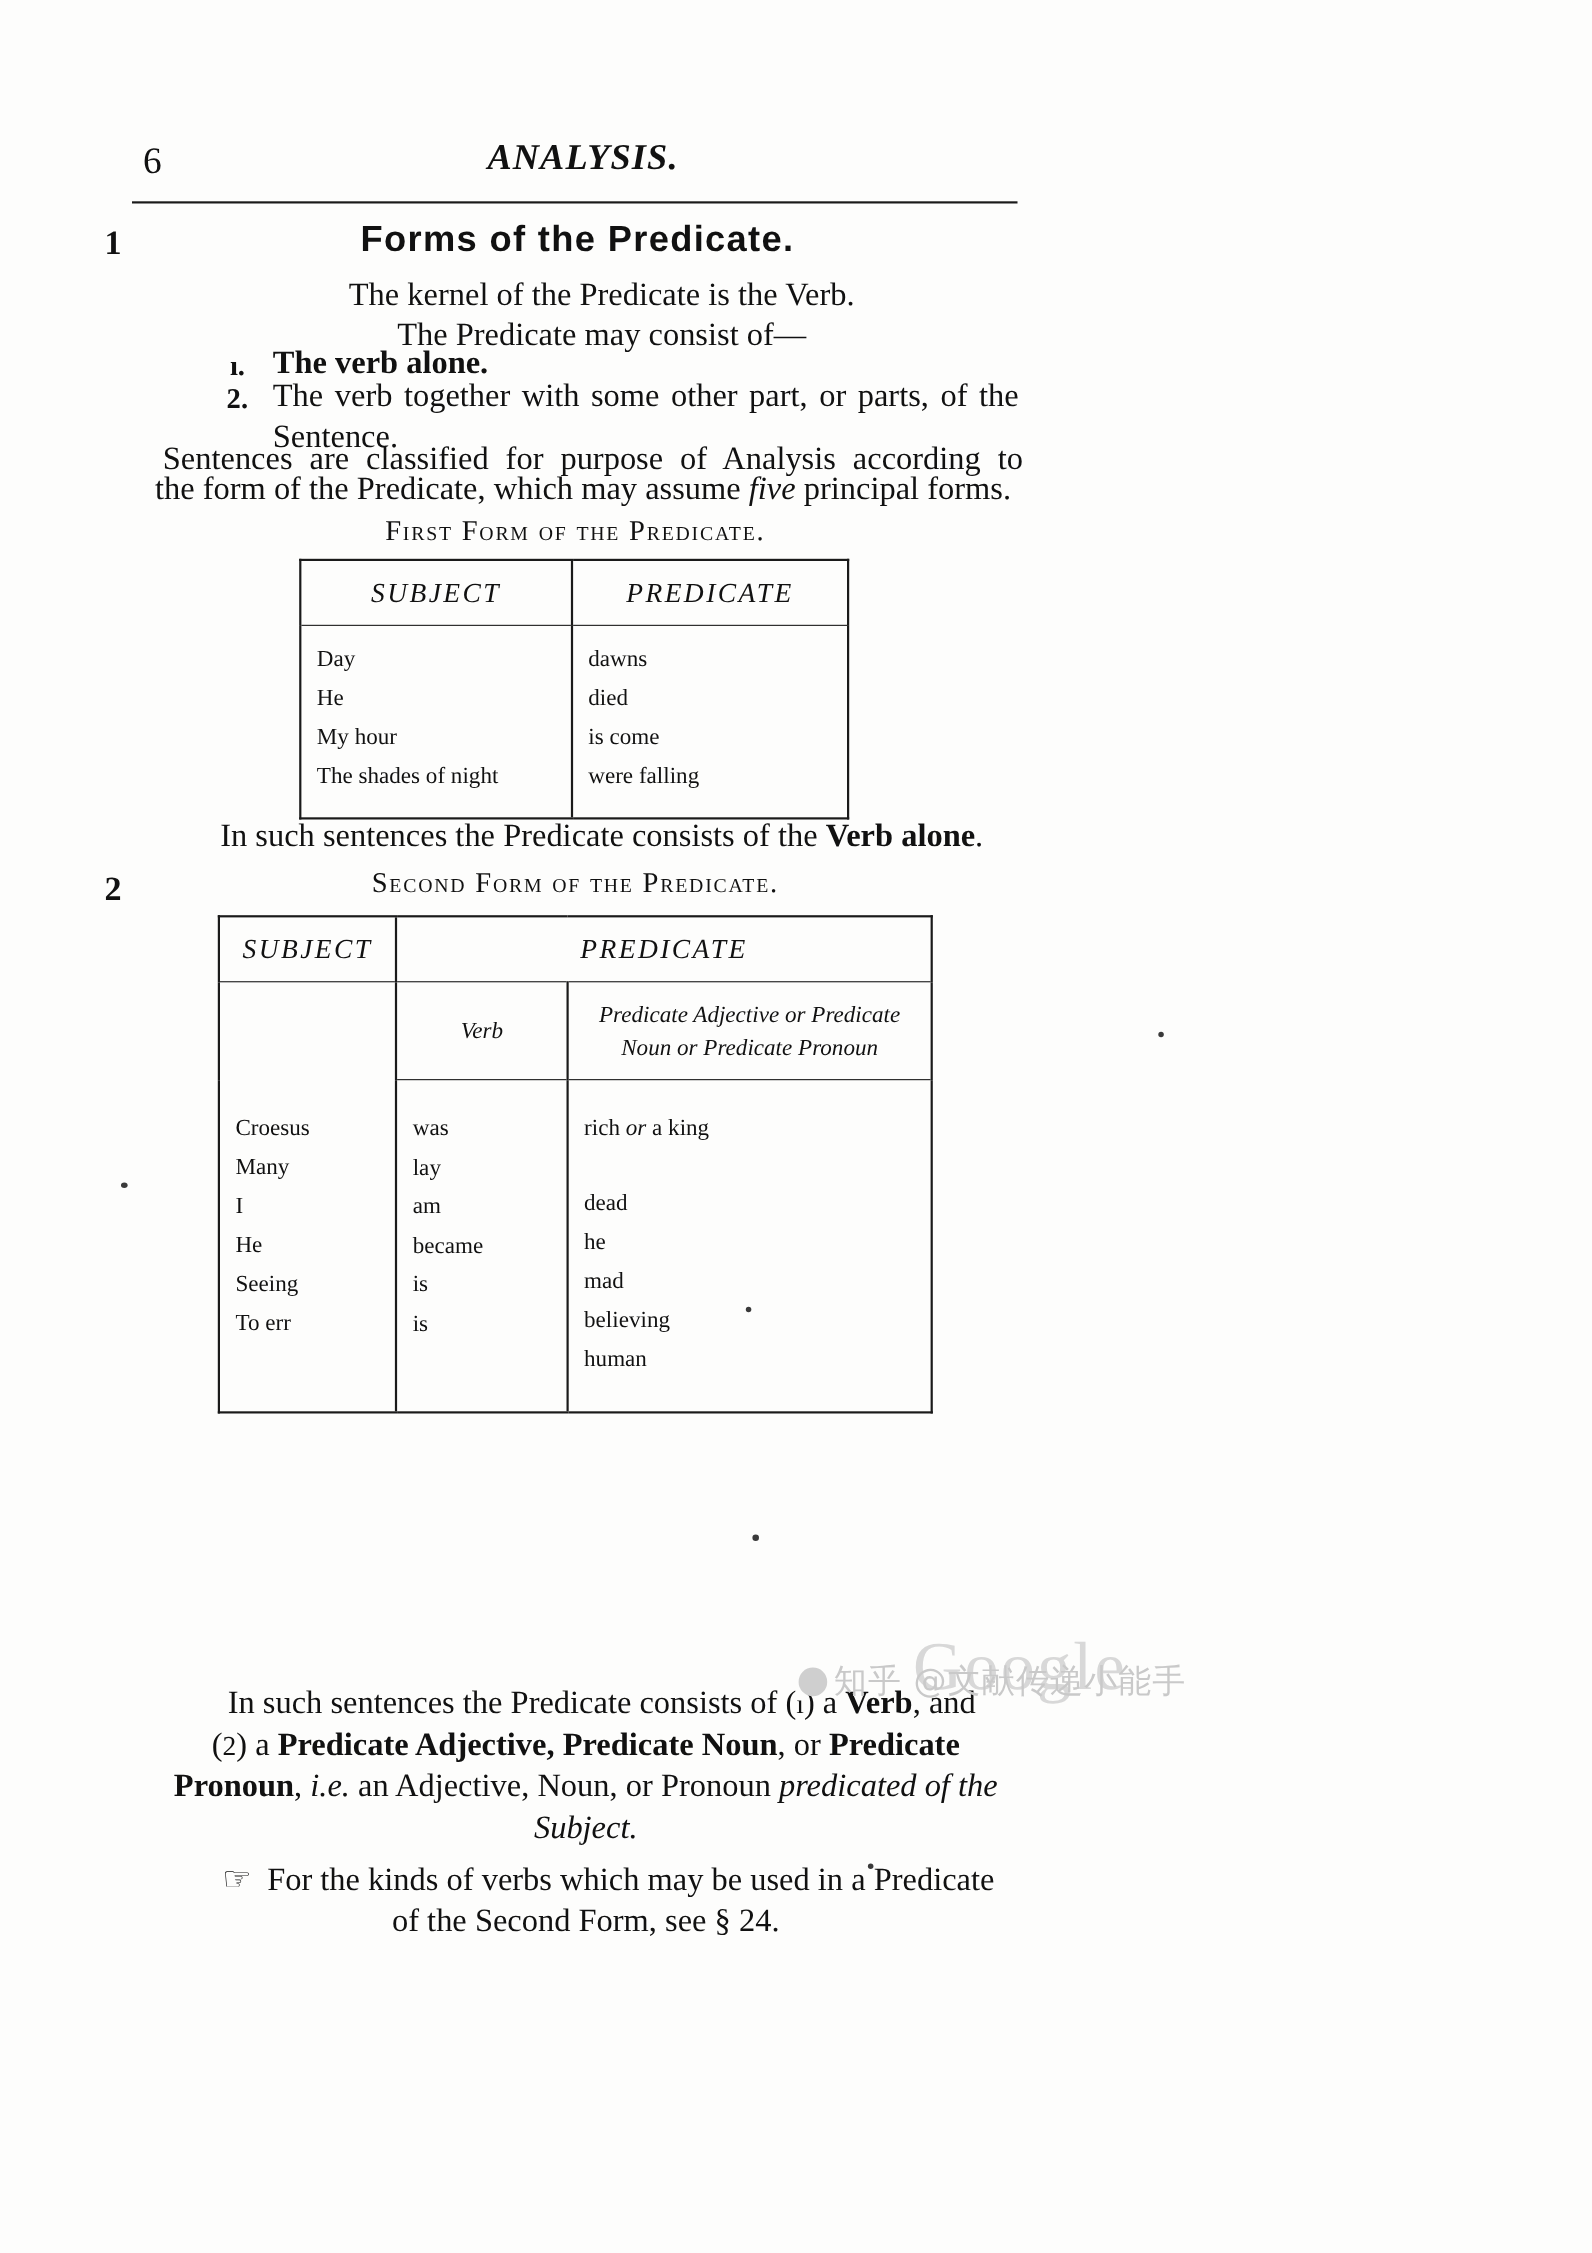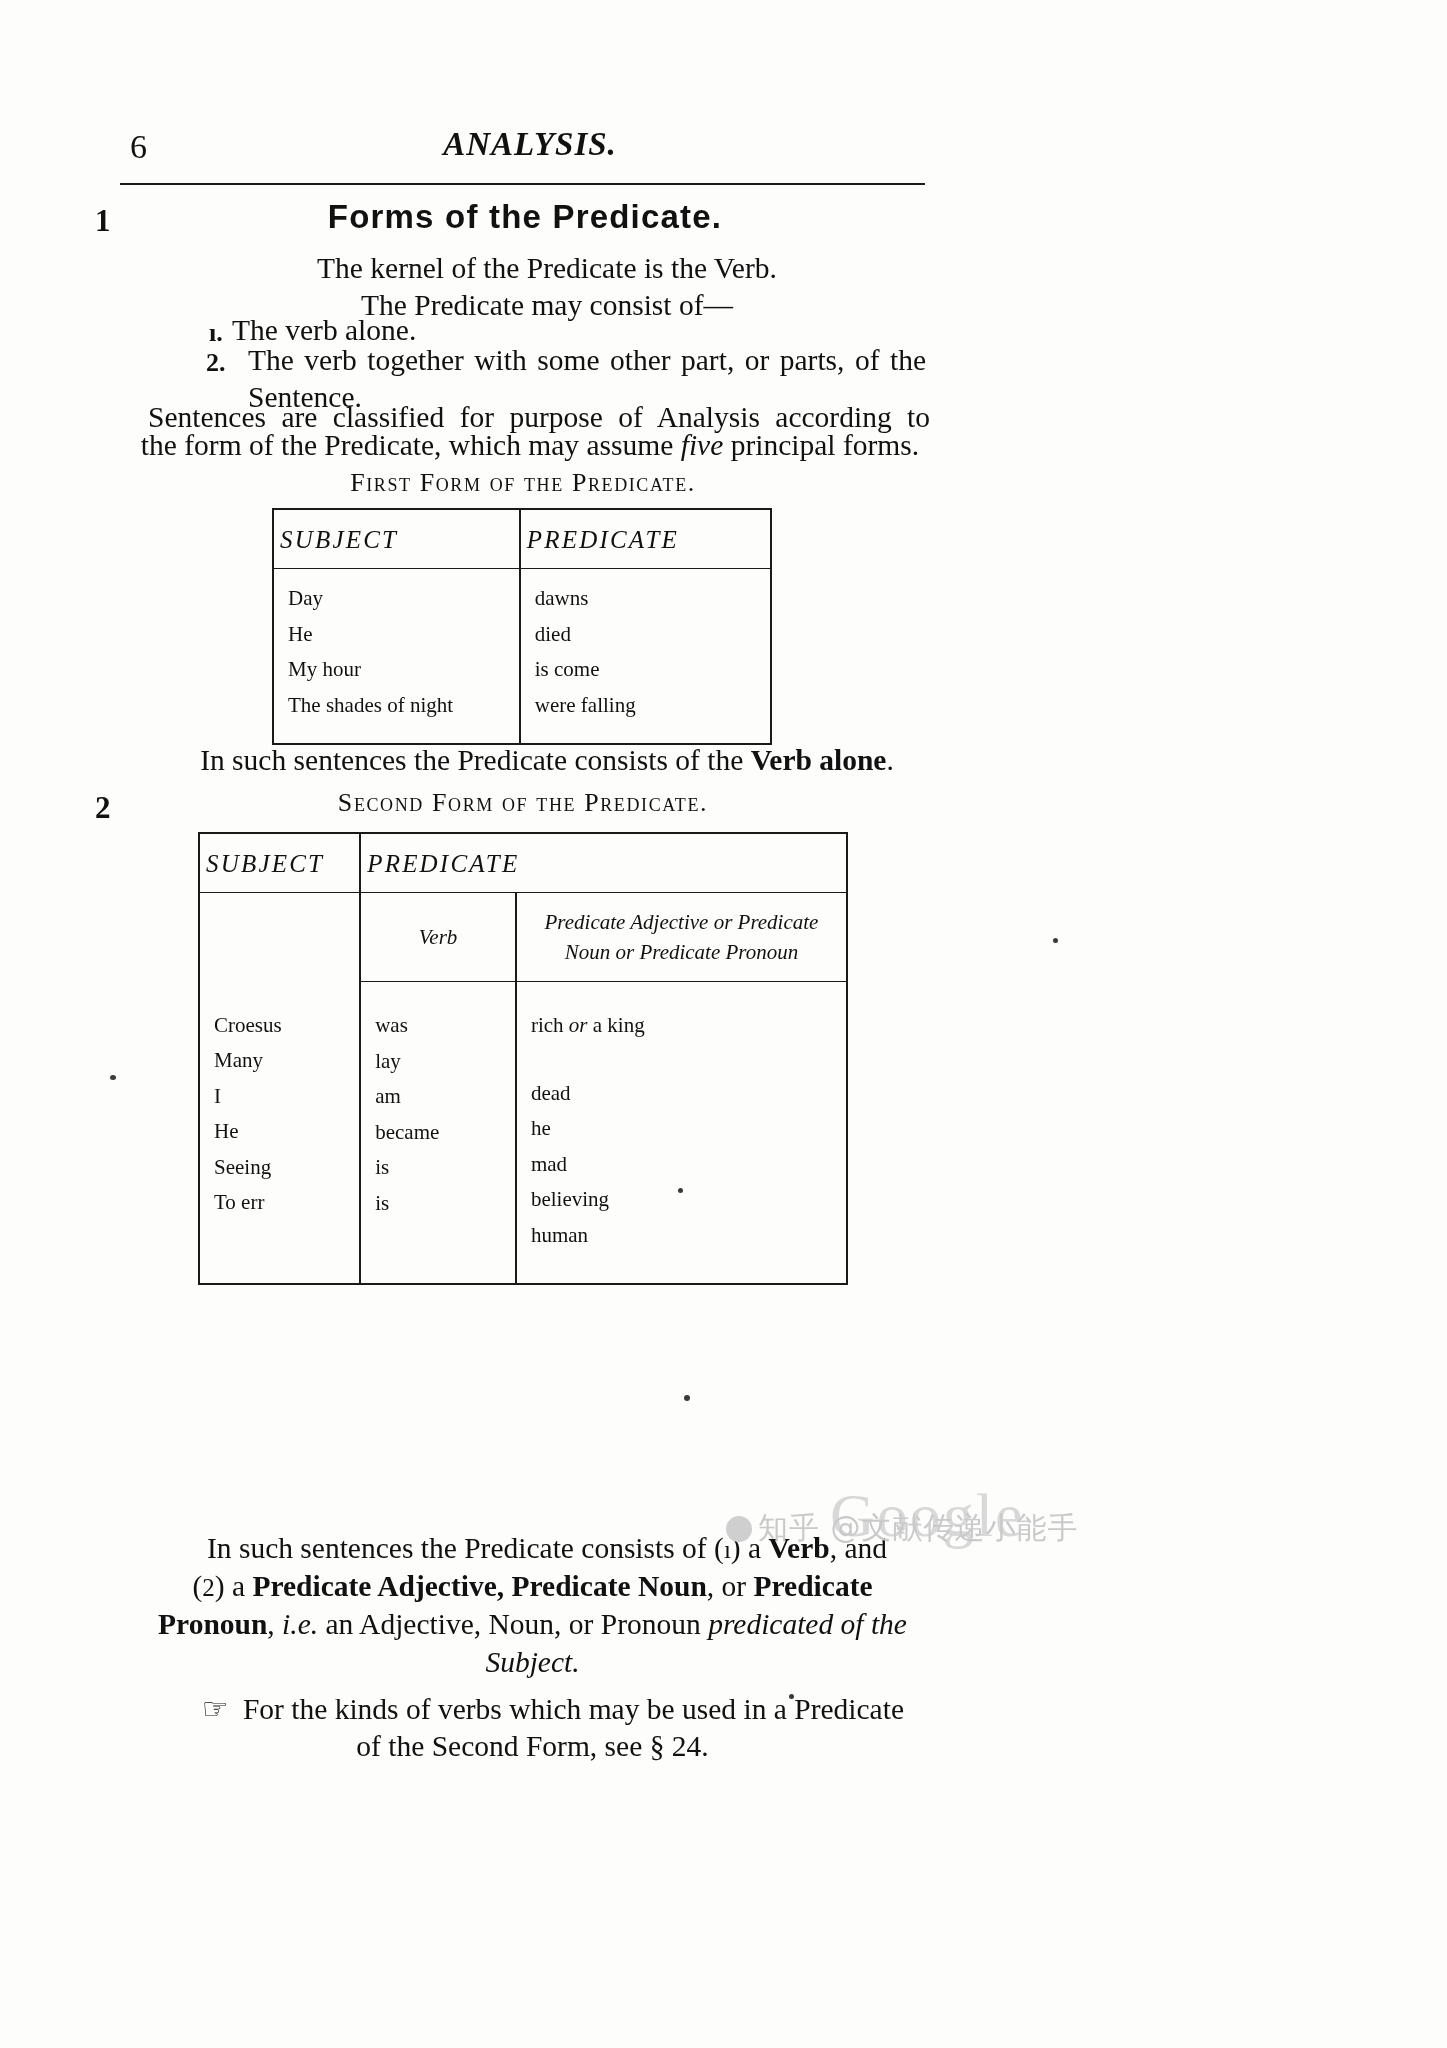--- a/index.html
+++ b/index.html
@@ -171,7 +171,7 @@
   <div class="p nojust" style="left:152px; top:287px; width:790px;">The Predicate may consist of—</div>
 
   <div class="list-num" style="left:209px; top:318px;">ı.</div>
-  <div class="list-item nojust" style="left:232px; top:312px; width:690px;">The verb alone.</div>
+  <div class="list-item nojust" style="left:248px; top:312px; width:690px;font-weight:bold;">The verb alone.</div>
 
   <div class="list-num" style="left:206px; top:348px;">2.</div>
   <div class="list-item" style="left:248px; top:342px; width:678px;">The verb together with some other part, or parts, of the Sentence.</div>

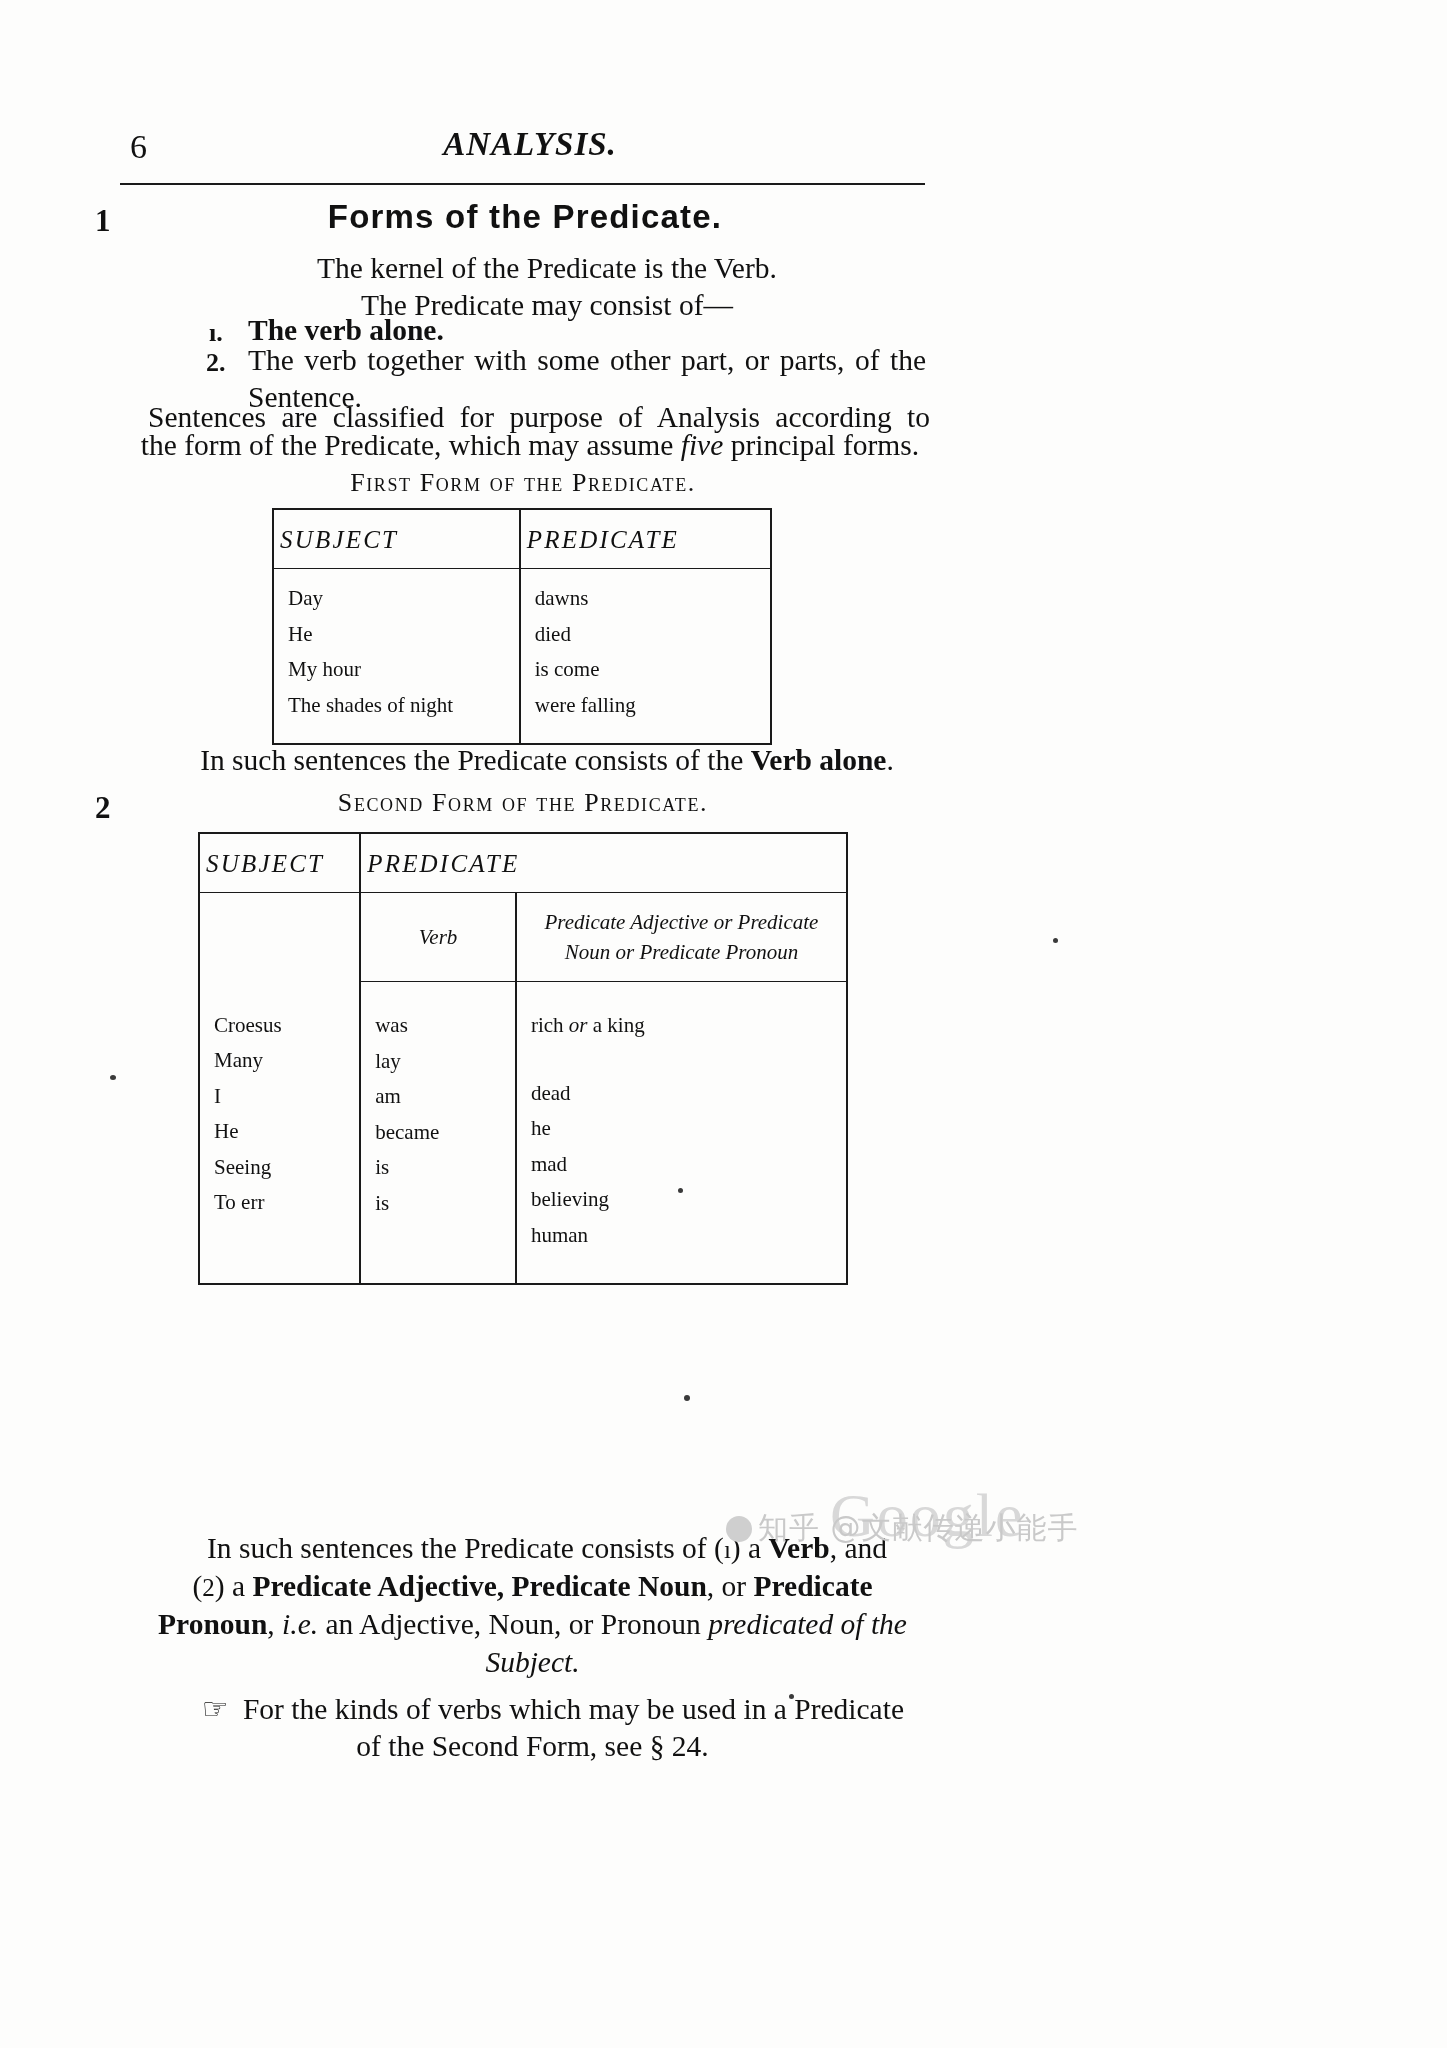--- a/index.html
+++ b/index.html
@@ -94,6 +94,7 @@
     font-style:italic;
     font-size:25px;
     letter-spacing:2.2px;
+    text-align:center;
     padding:16px 6px 14px 6px;
   }
   .tbl .subhdr {

